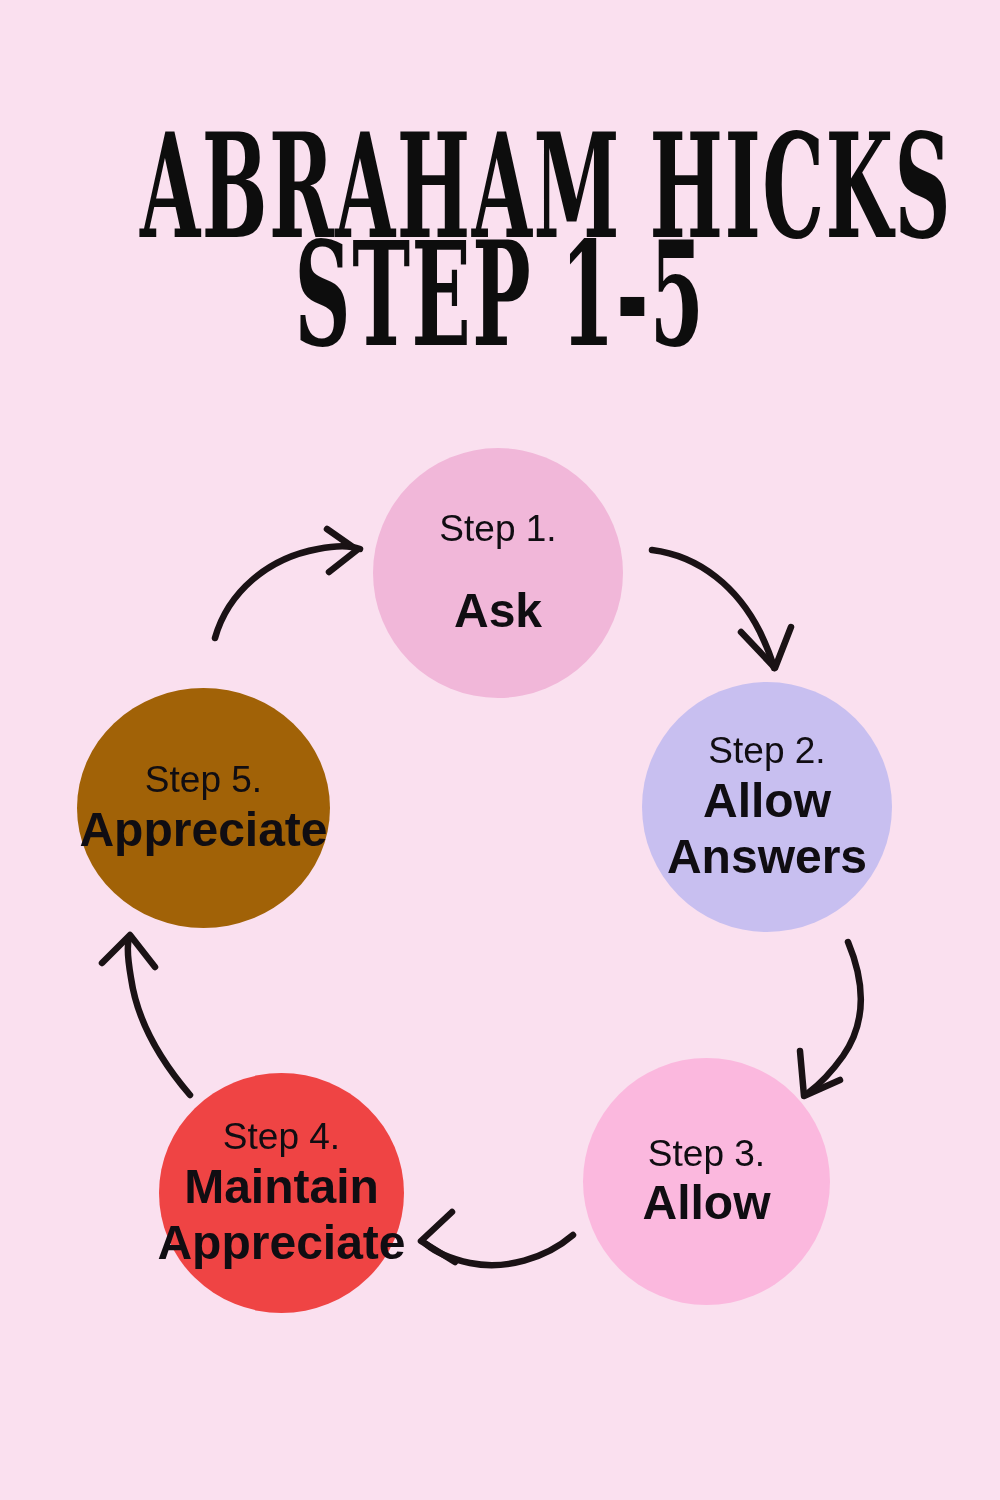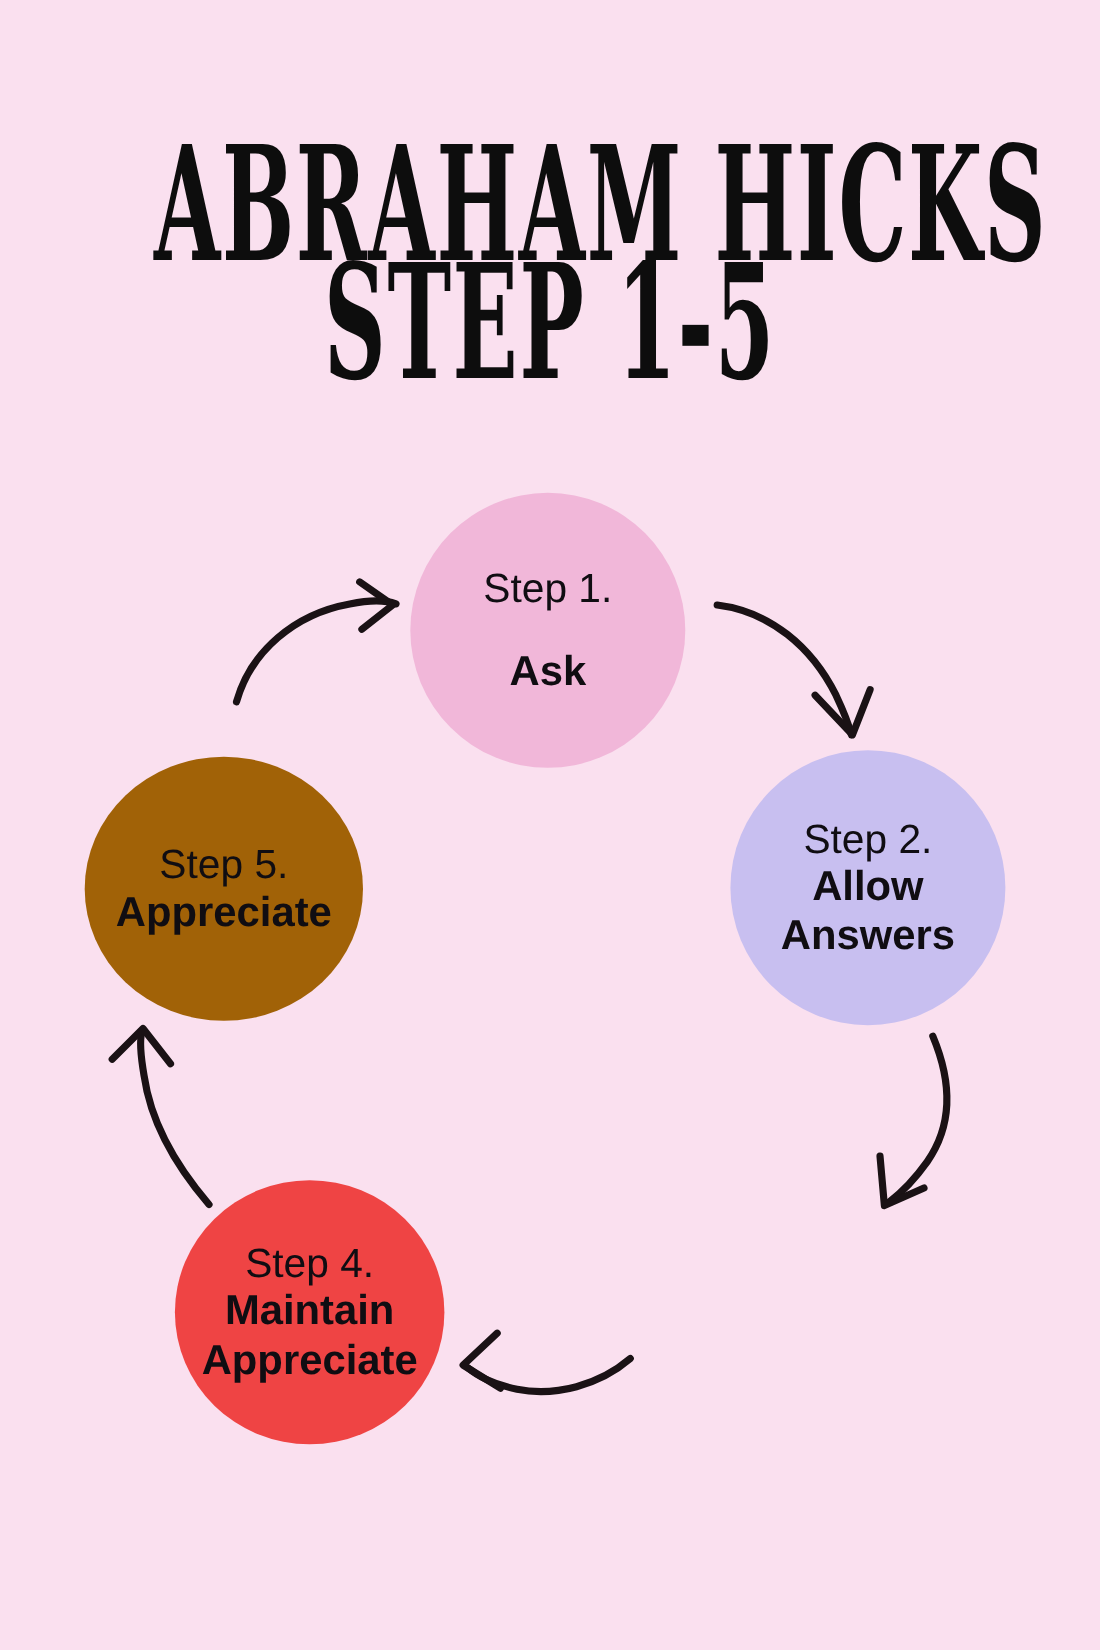--- a/index.html
+++ b/index.html
@@ -80,7 +80,7 @@
   }
   .node .headline {
     display: block;
-    font-size: 38px;
+    font-size: 48px;
     font-weight: 700;
     line-height: 1.17;
     white-space: nowrap;

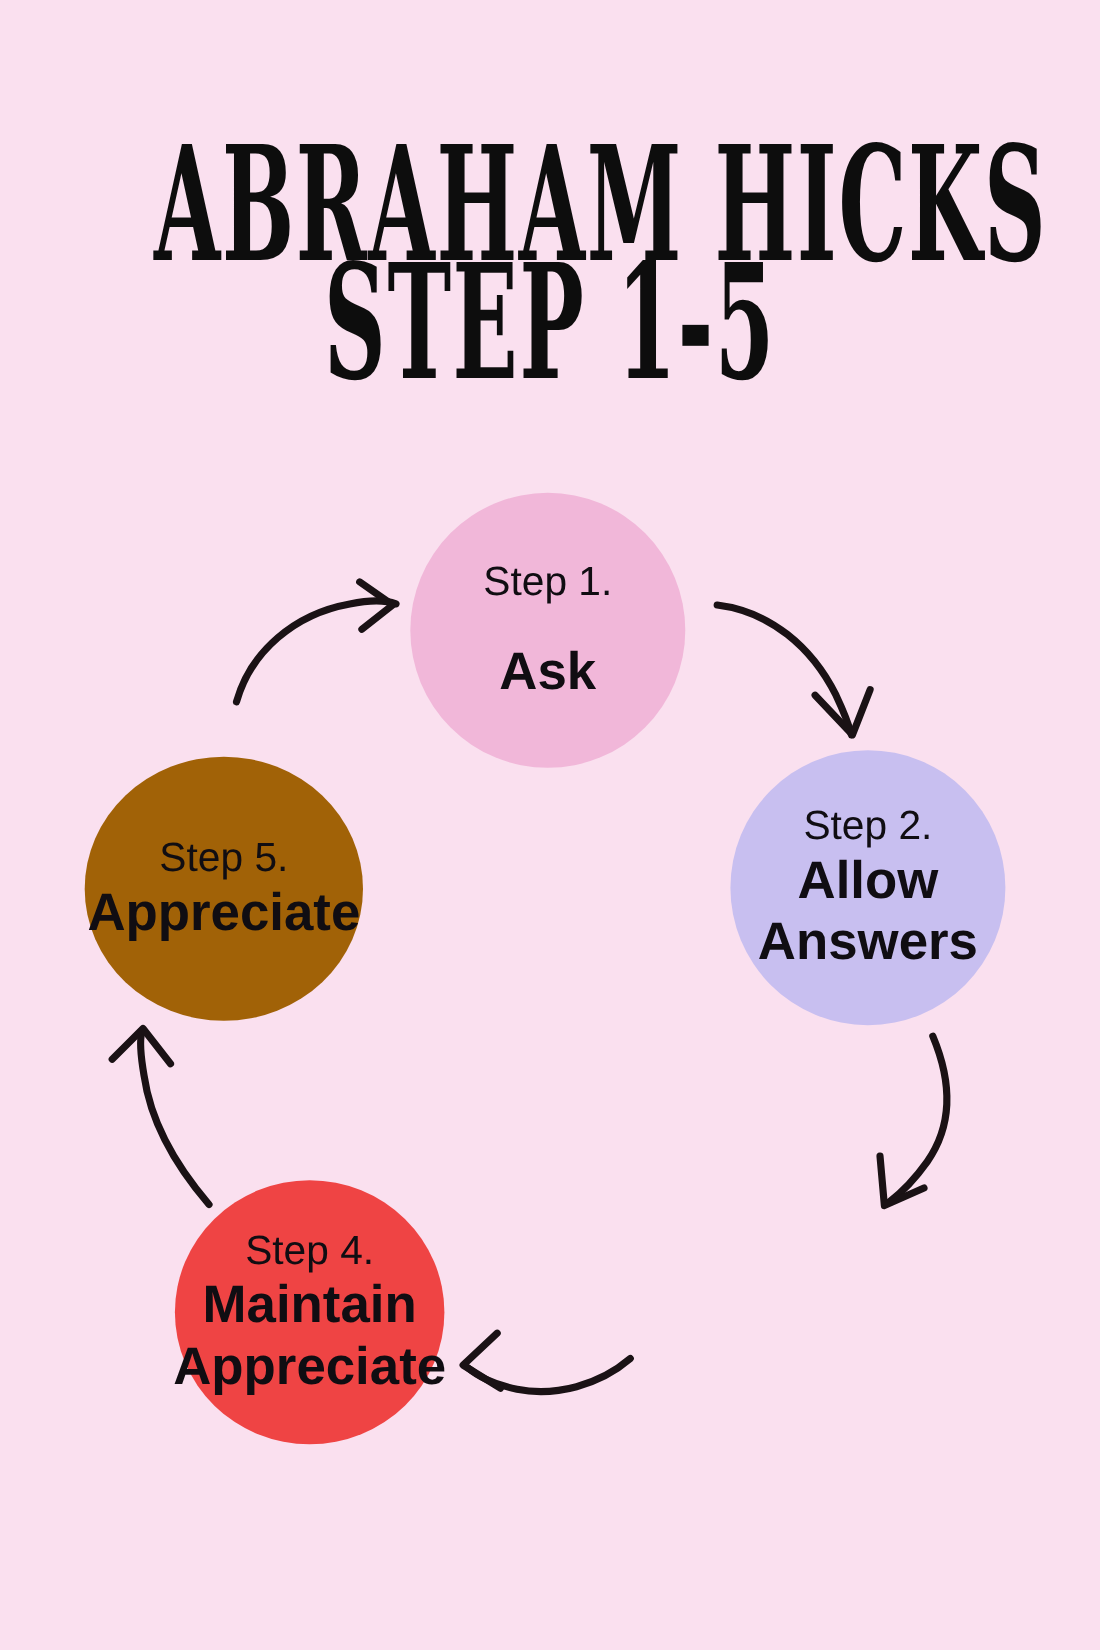--- a/index.html
+++ b/index.html
@@ -88,7 +88,7 @@
 
   
   #node-1 { left: 373px; top: 448px; width: 250px; height: 250px; }
-  #node-2 { left: 664px; top: 682px; width: 250px; height: 250px; }
+  #node-2 { left: 642px; top: 682px; width: 250px; height: 250px; }
   #node-3 { left: 583px; top: 1058px; width: 247px; height: 247px; }
   #node-4 { left: 159px; top: 1073px; width: 245px; height: 240px; }
   #node-5 { left: 77px; top: 688px; width: 253px; height: 240px; }

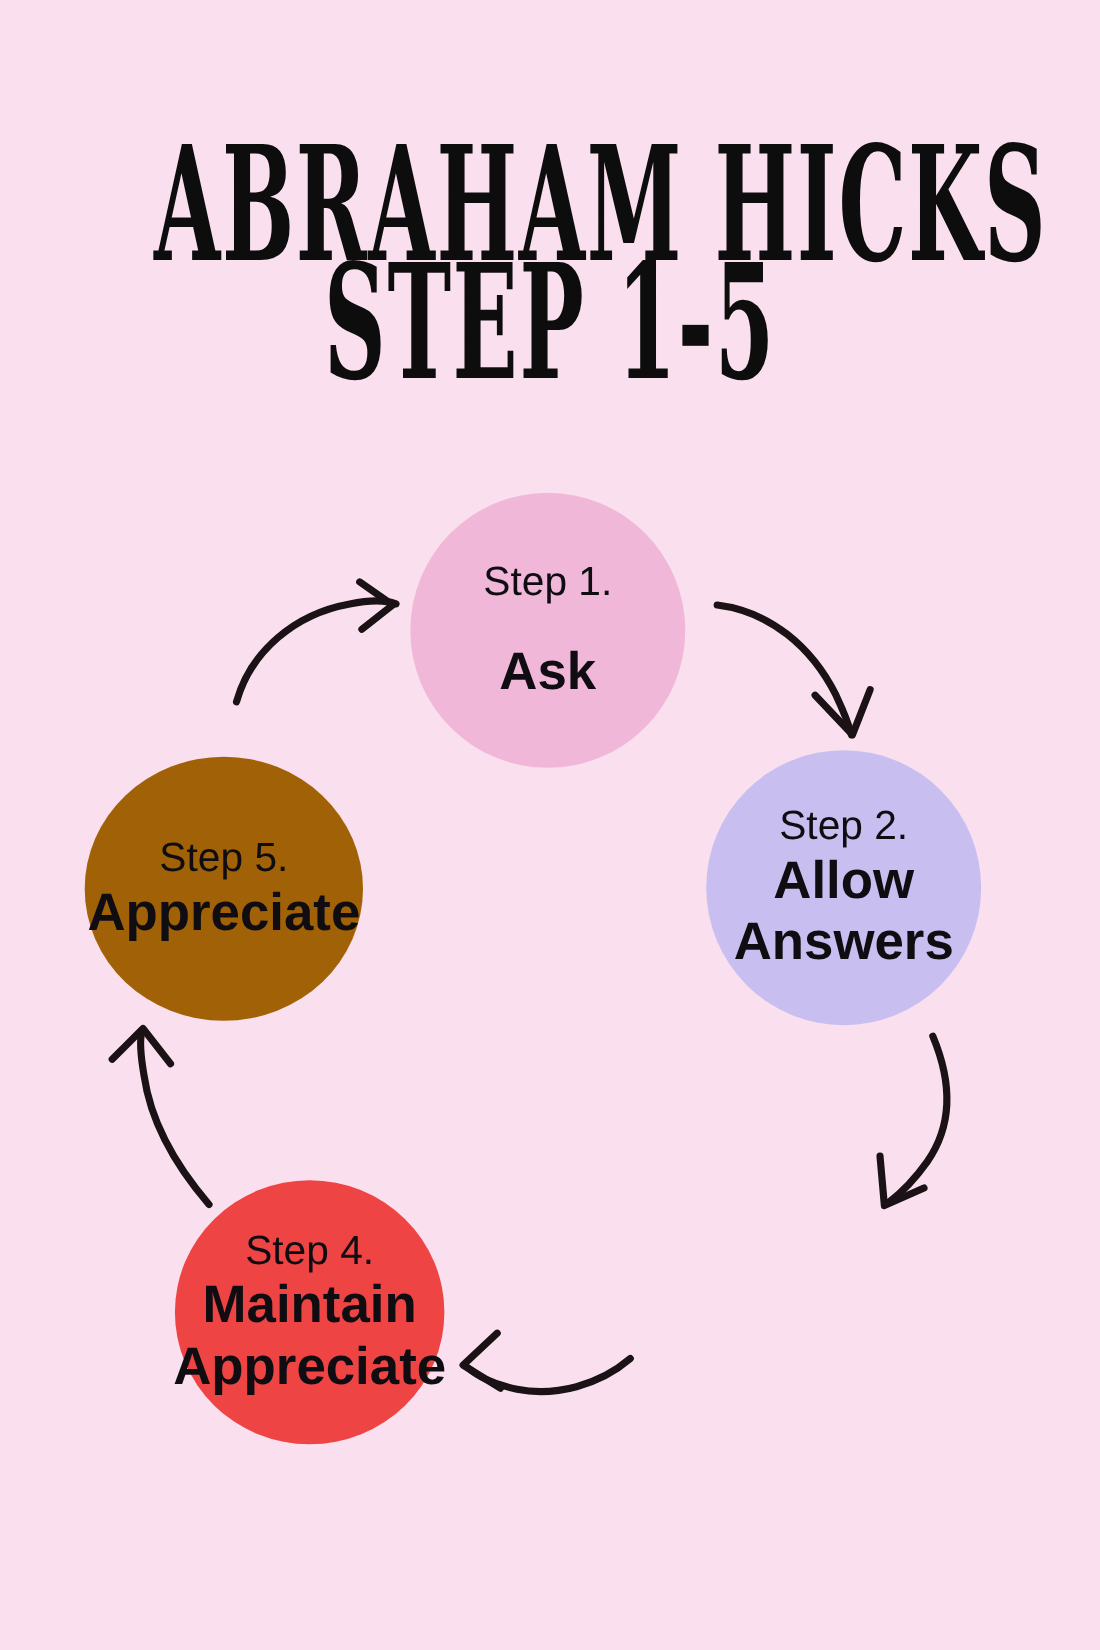--- a/index.html
+++ b/index.html
@@ -171,6 +171,10 @@
       <span class="headline">Answers</span>
     </div>
 
+    <div class="node" id="node-3" style="background:#fbb8de;">
+      <span class="eyebrow">Step 3.</span>
+      <span class="headline">Allow</span>
+    </div>
 
     <div class="node" id="node-4" style="background:#ef4444;">
       <span class="eyebrow">Step 4.</span>

